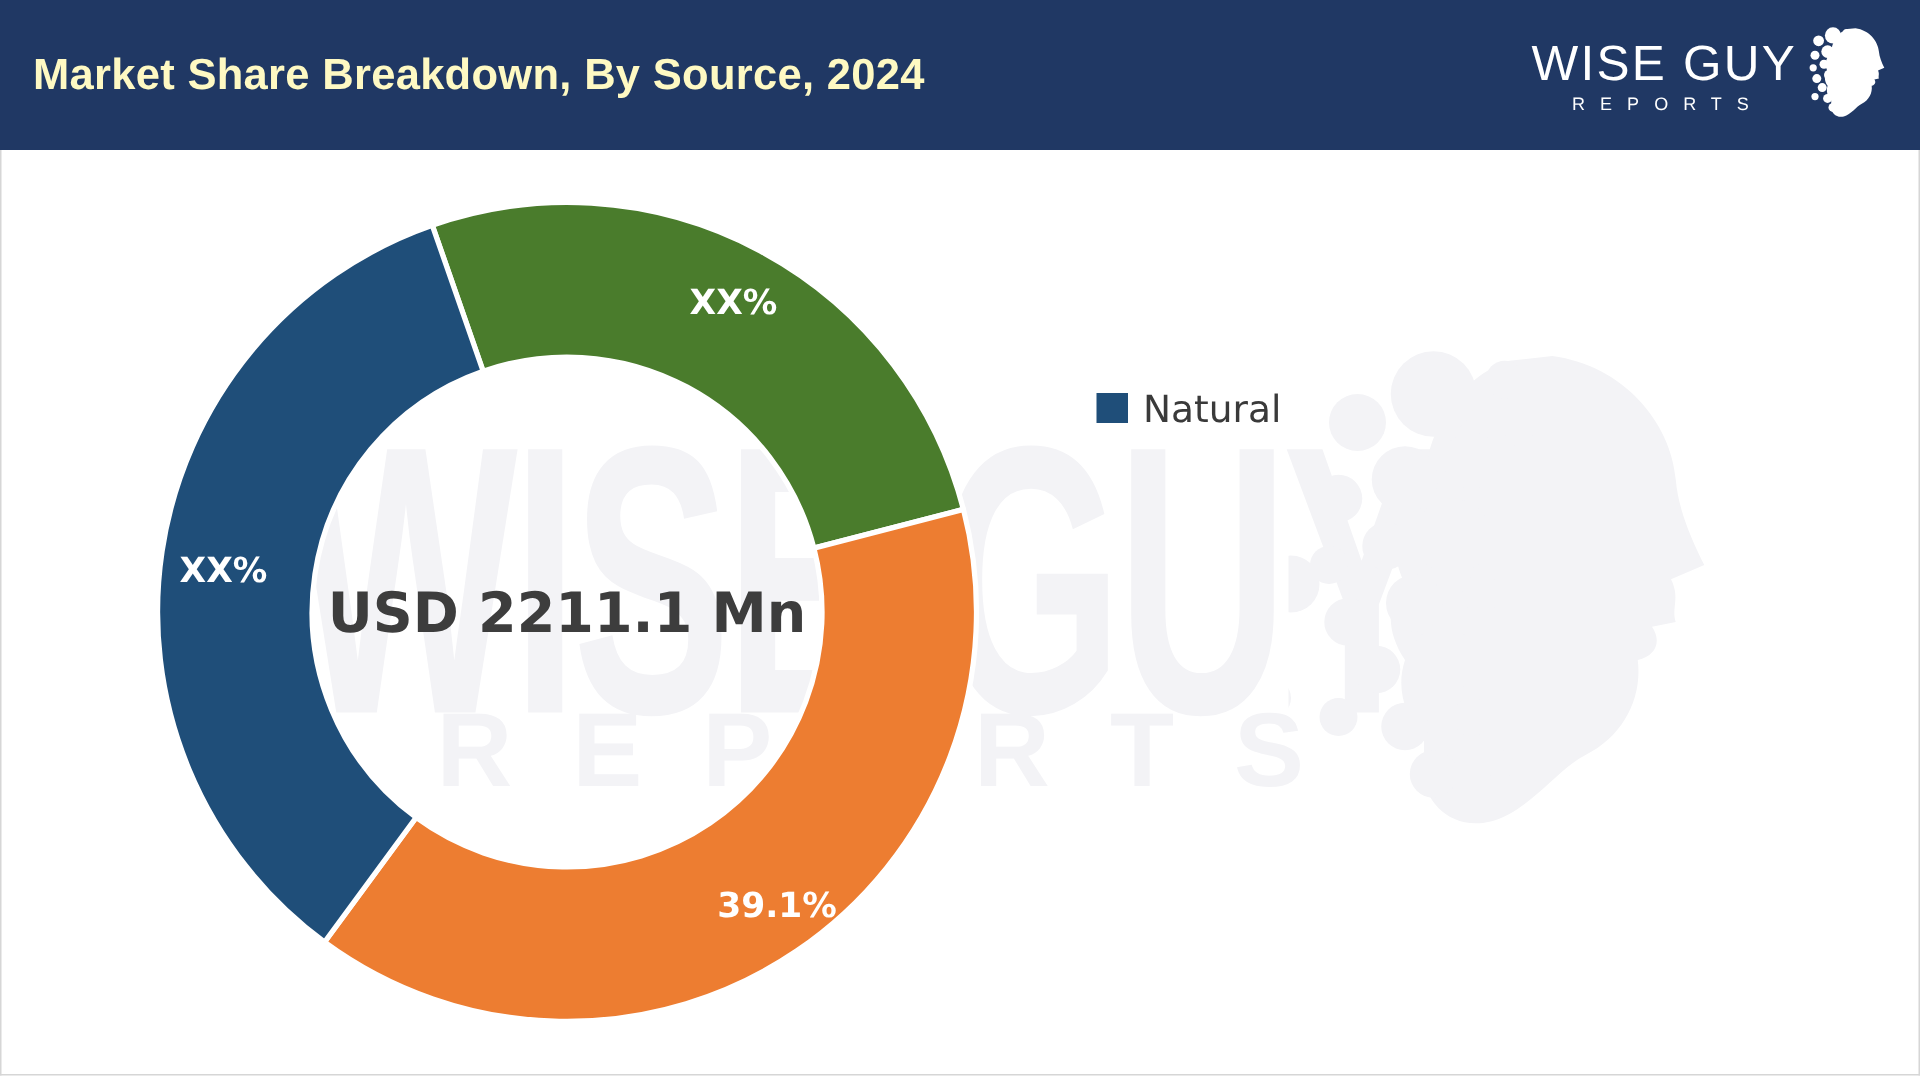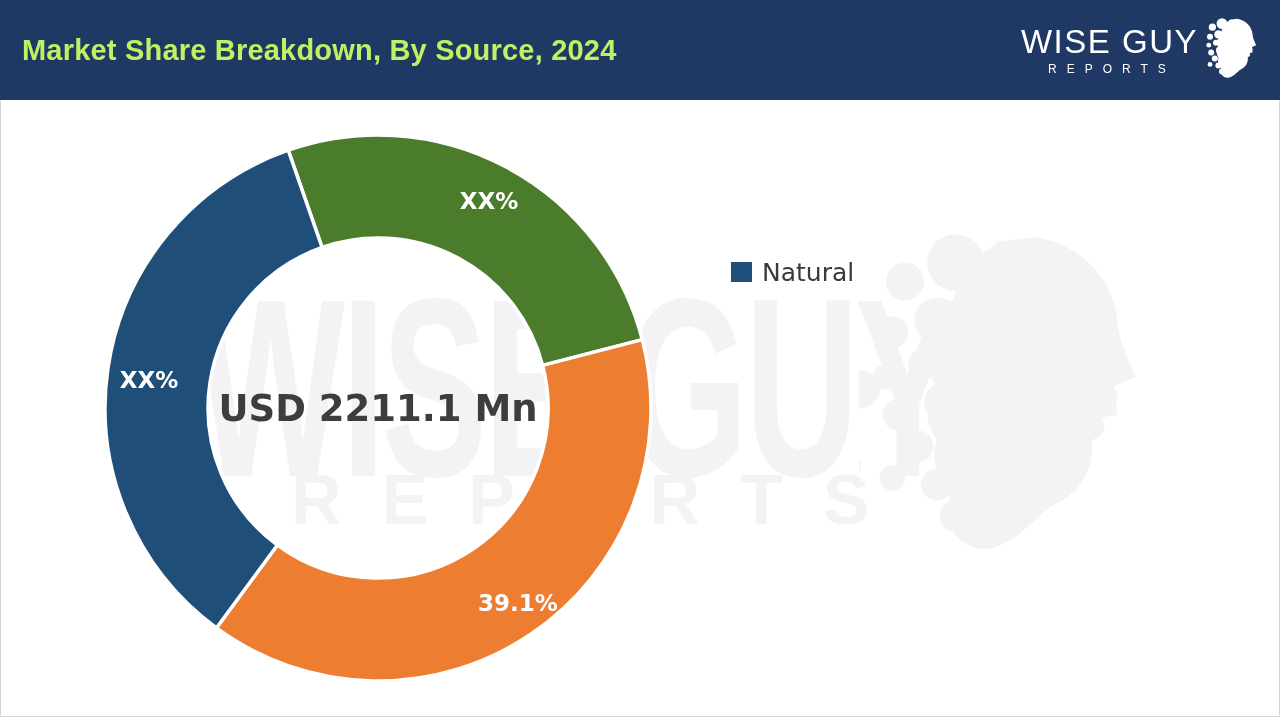--- a/index.html
+++ b/index.html
@@ -10,7 +10,7 @@
   
   .header { position:absolute; left:0; top:0; width:1280px; height:100px;
             background:#203864; display:flex; align-items:center; }
-  .header-title { color:#bef264; font-size:29px; font-weight:bold; padding-left:22px;
+  .header-title { color:#fef9c3; font-size:29px; font-weight:bold; padding-left:22px;
                   letter-spacing:0.2px; }
   .logo { position:absolute; right:16px; top:0; height:100px; display:flex;
           align-items:center; gap:6px; }

